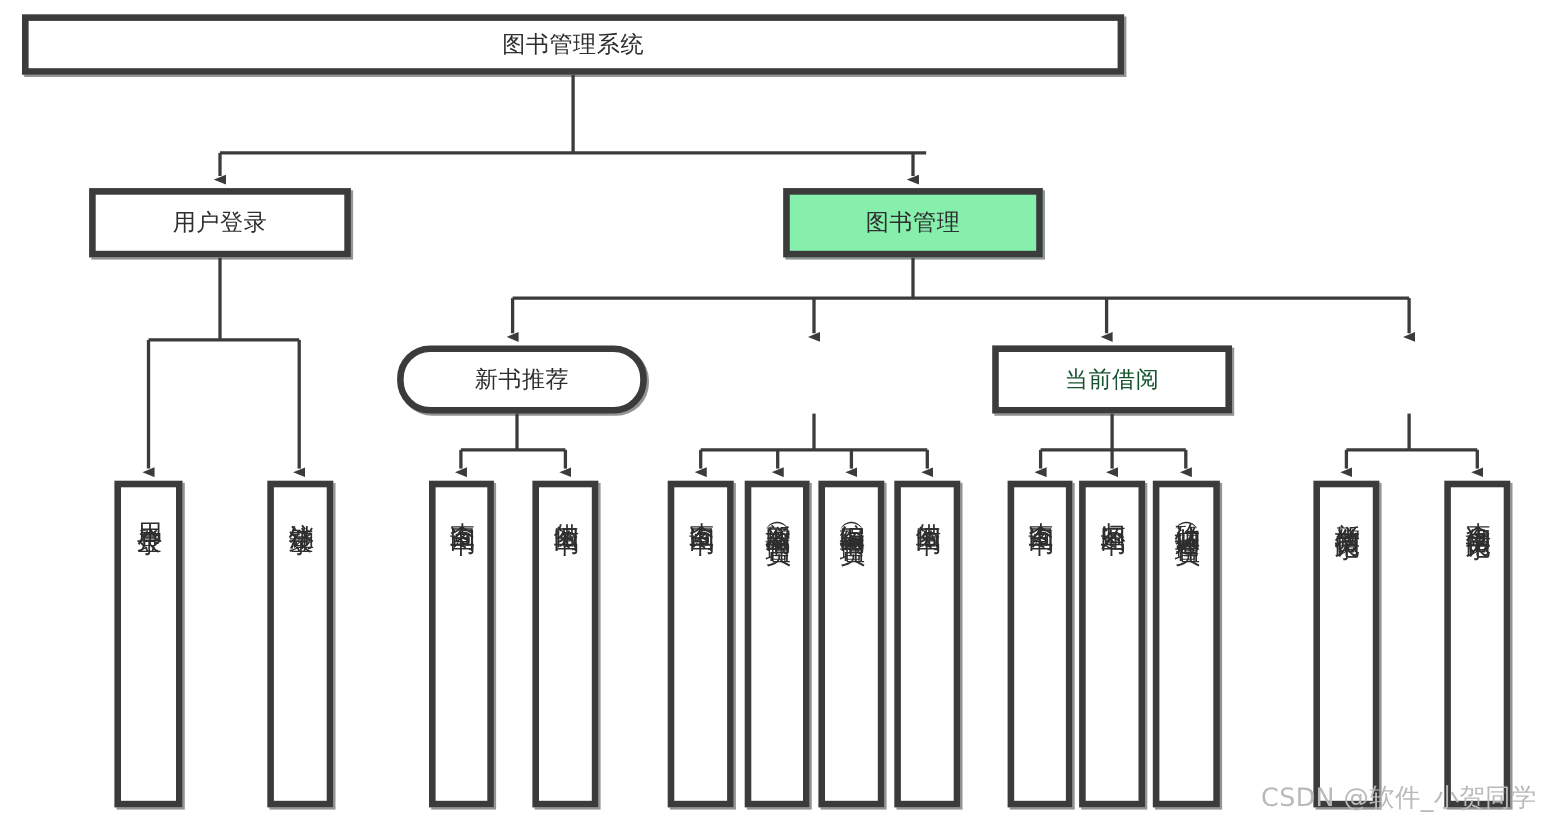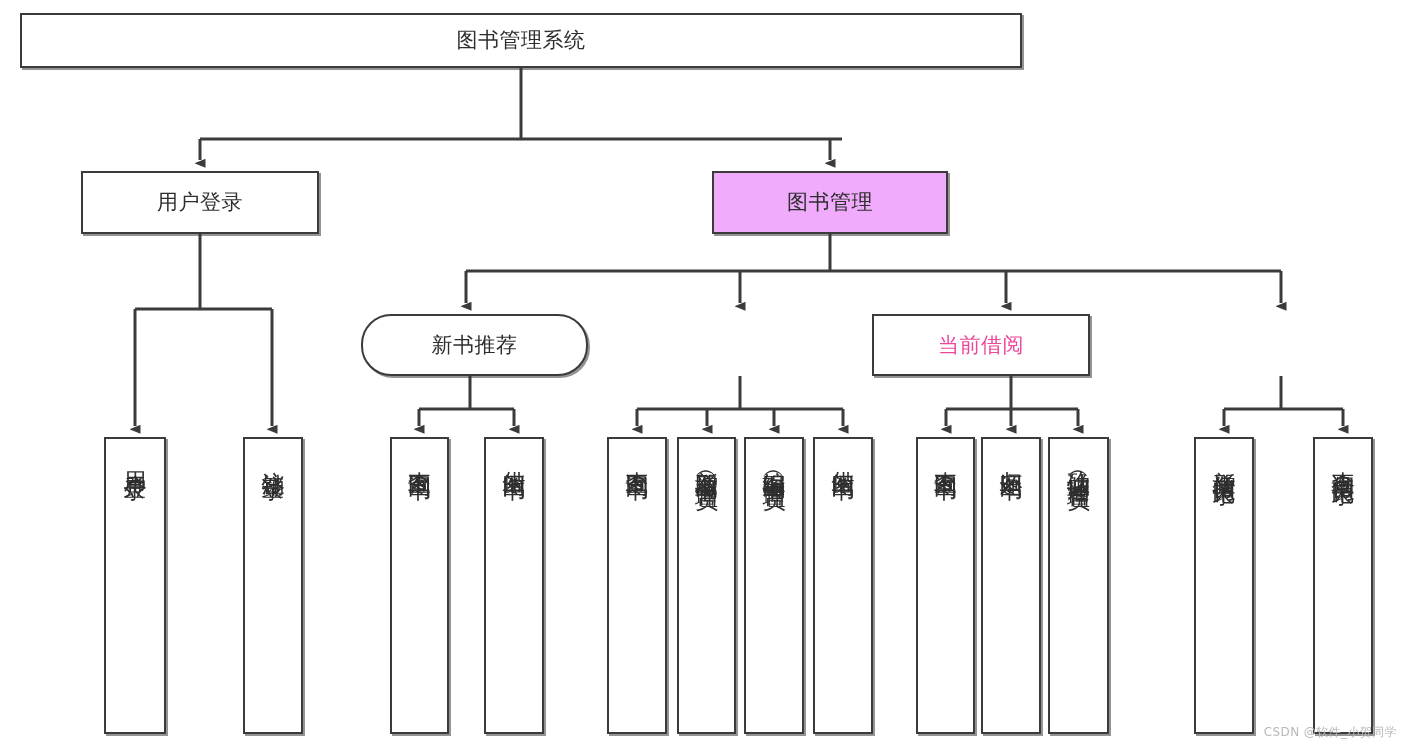--- a/index.html
+++ b/index.html
@@ -28,7 +28,7 @@
     position: absolute;
     box-sizing: border-box;
     background: #ffffff;
-    border: 2px solid #000000;
+    border: 6px solid #000000;
     box-shadow: 2px 2px 0 0 rgba(60,60,60,0.55);
     display: flex;
     align-items: center;

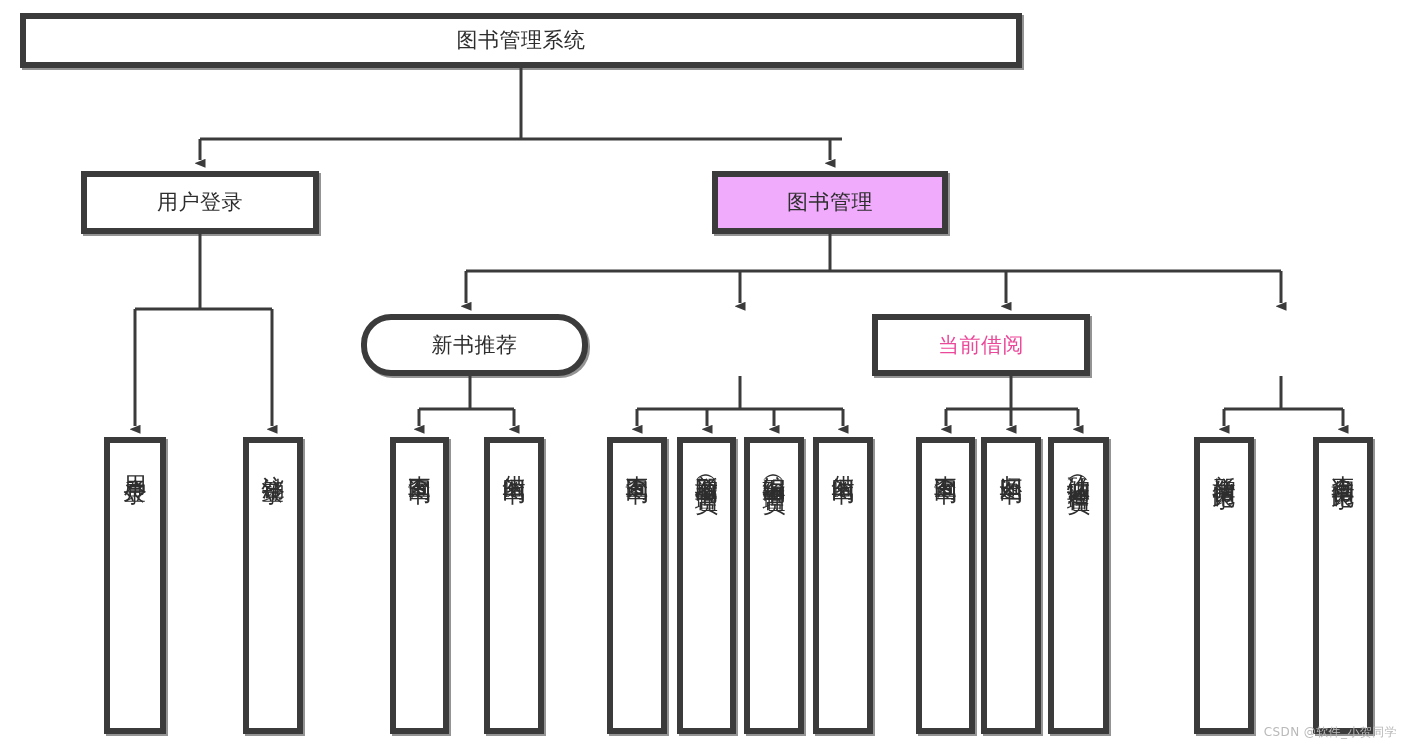--- a/index.html
+++ b/index.html
@@ -129,7 +129,7 @@
   <div class="node h" style="left: 81px; top: 171px; width: 238px; height: 63px; border-color: rgb(59, 59, 59); background: rgb(255, 255, 255); color: rgb(46, 46, 46);">
     <span class="label">用户登录</span>
   </div>
-  <div class="node h" style="left: 712px; top: 171px; width: 236px; height: 63px; border-color: rgb(59, 59, 59); background: #f0abfc; color: rgb(46, 46, 46);">
+  <div class="node h" style="left: 712px; top: 171px; width: 236px; height: 63px; border-color: rgb(59, 59, 59); background: #86efac; color: rgb(46, 46, 46);">
     <span class="label">图书管理</span>
   </div>
 

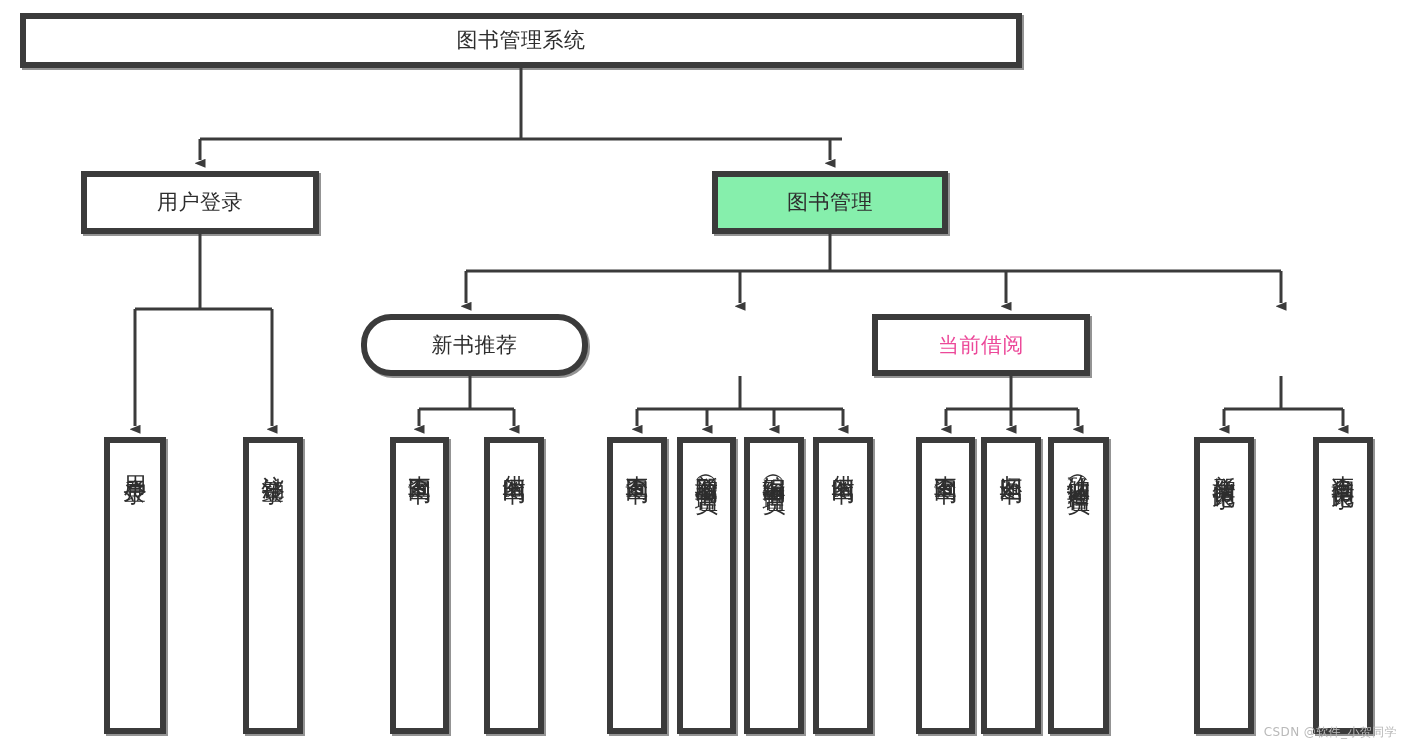--- a/index.html
+++ b/index.html
@@ -136,7 +136,7 @@
   <div class="node h" style="left: 361px; top: 314px; width: 227px; height: 62px; border-color: rgb(59, 59, 59); background: rgb(255, 255, 255); color: rgb(46, 46, 46); border-radius: 30px;">
     <span class="label">新书推荐</span>
   </div>
-  <div class="node h" style="left: 872px; top: 314px; width: 218px; height: 62px; border-color: rgb(59, 59, 59); background: rgb(255, 255, 255); color: #ec4899;">
+  <div class="node h" style="left: 902px; top: 314px; width: 218px; height: 62px; border-color: rgb(59, 59, 59); background: rgb(255, 255, 255); color: #14532d;">
     <span class="label">当前借阅</span>
   </div>
 

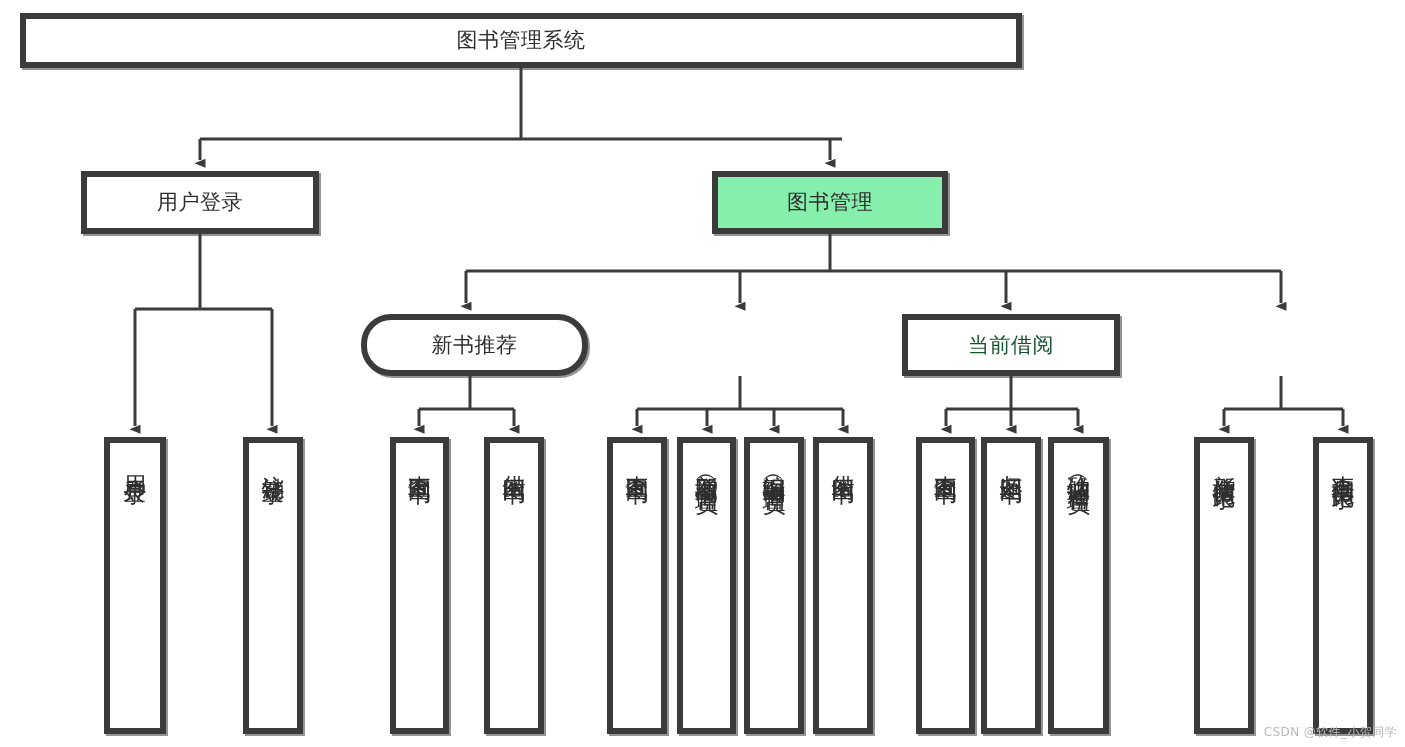--- a/index.html
+++ b/index.html
@@ -60,7 +60,7 @@
     position: absolute;
     right: 8px;
     bottom: 6px;
-    font-size: 12px;
+    font-size: 23px;
     color: #b9b9b9;
     letter-spacing: 0.4px;
     z-index: 3;

